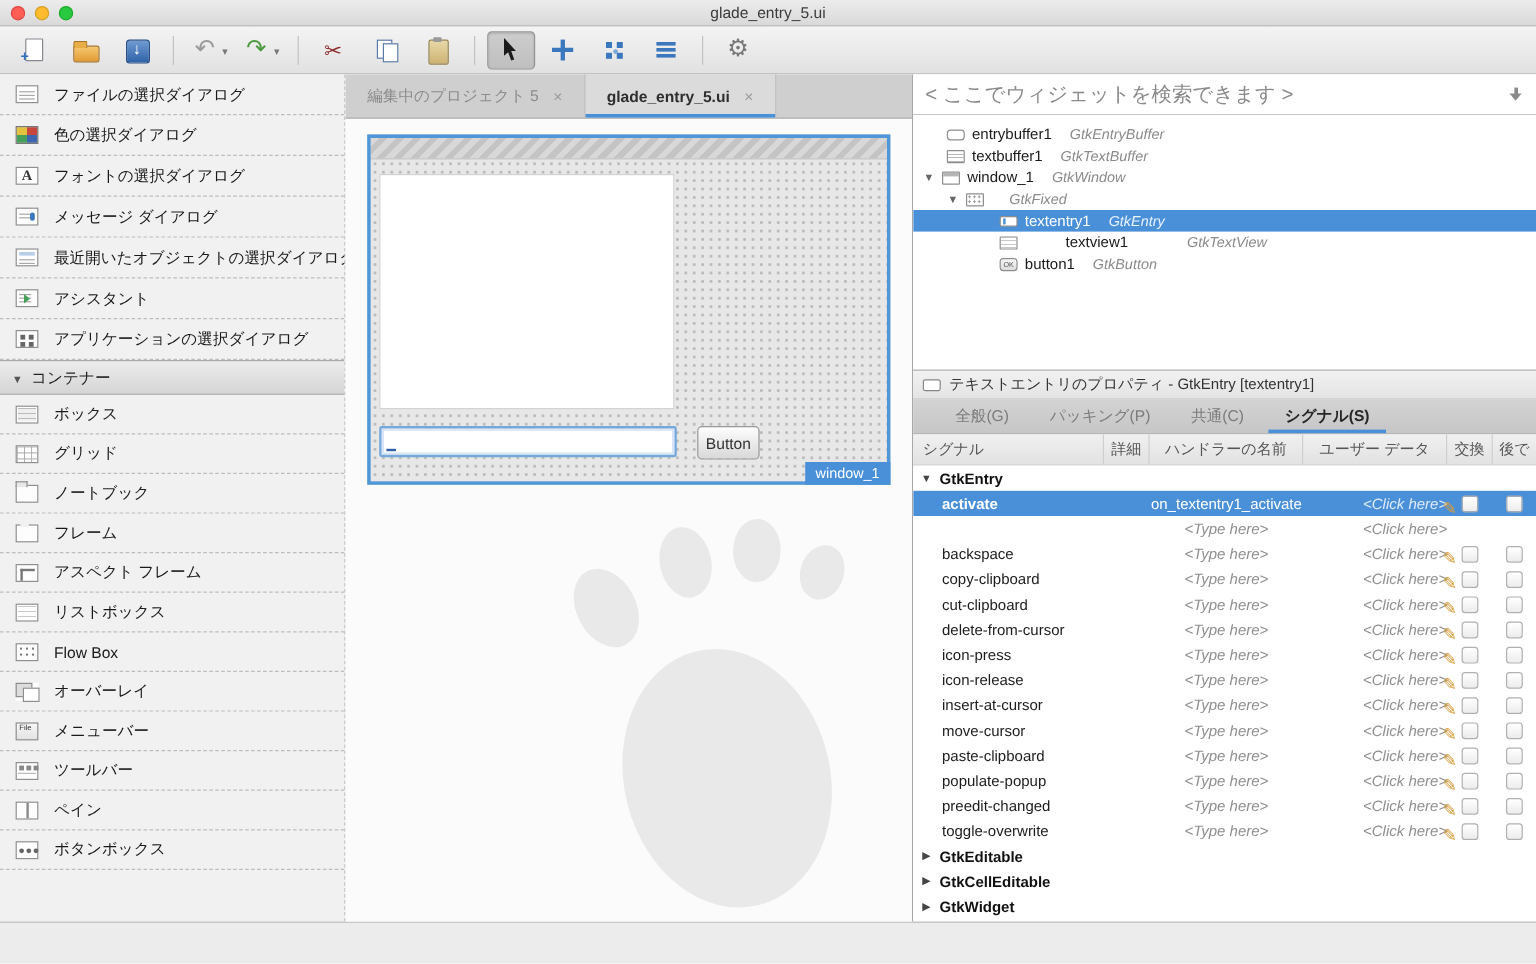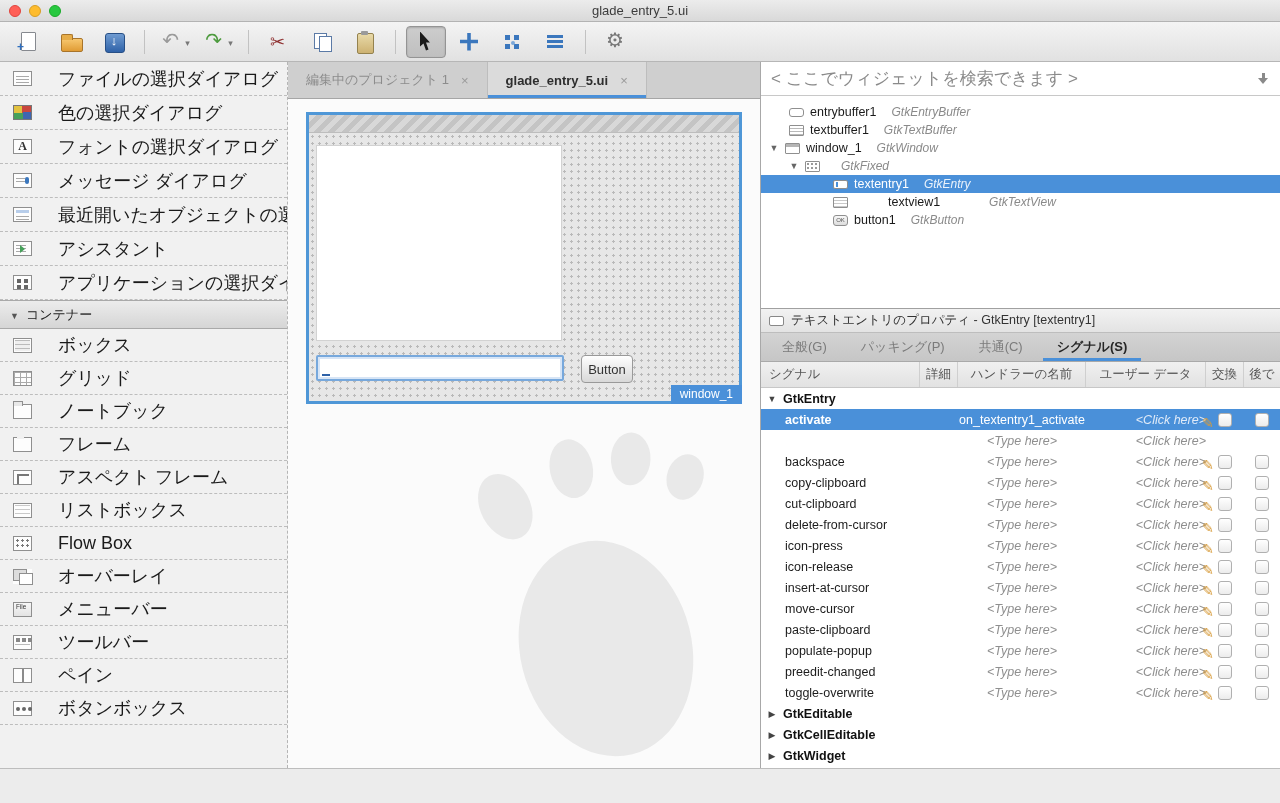--- a/index.html
+++ b/index.html
@@ -50,7 +50,7 @@
 
   
   .palette{width:288px;flex:none;background:#f1f1f1;border-right:1px dashed #b5b5b5;overflow:hidden}
-  .pal-item{height:34px;display:flex;align-items:center;gap:26px;padding:0 10px 0 13px;border-bottom:1px dashed #bdbdbd;color:#1a1a1a;font-size:18px;white-space:nowrap}
+  .pal-item{height:34px;display:flex;align-items:center;gap:13px;padding:0 10px 0 13px;border-bottom:1px dashed #bdbdbd;color:#1a1a1a;font-size:13px;white-space:nowrap}
   .pal-item.compact{height:33px}
   .pal-header{height:29px;background:linear-gradient(#ececec,#d5d5d5);border-top:1px solid #a9a9a9;border-bottom:1px solid #a9a9a9;display:flex;align-items:center;gap:7px;padding:0 10px;color:#222}
   .exp-down::after{content:"▼";font-size:9px;color:#555}

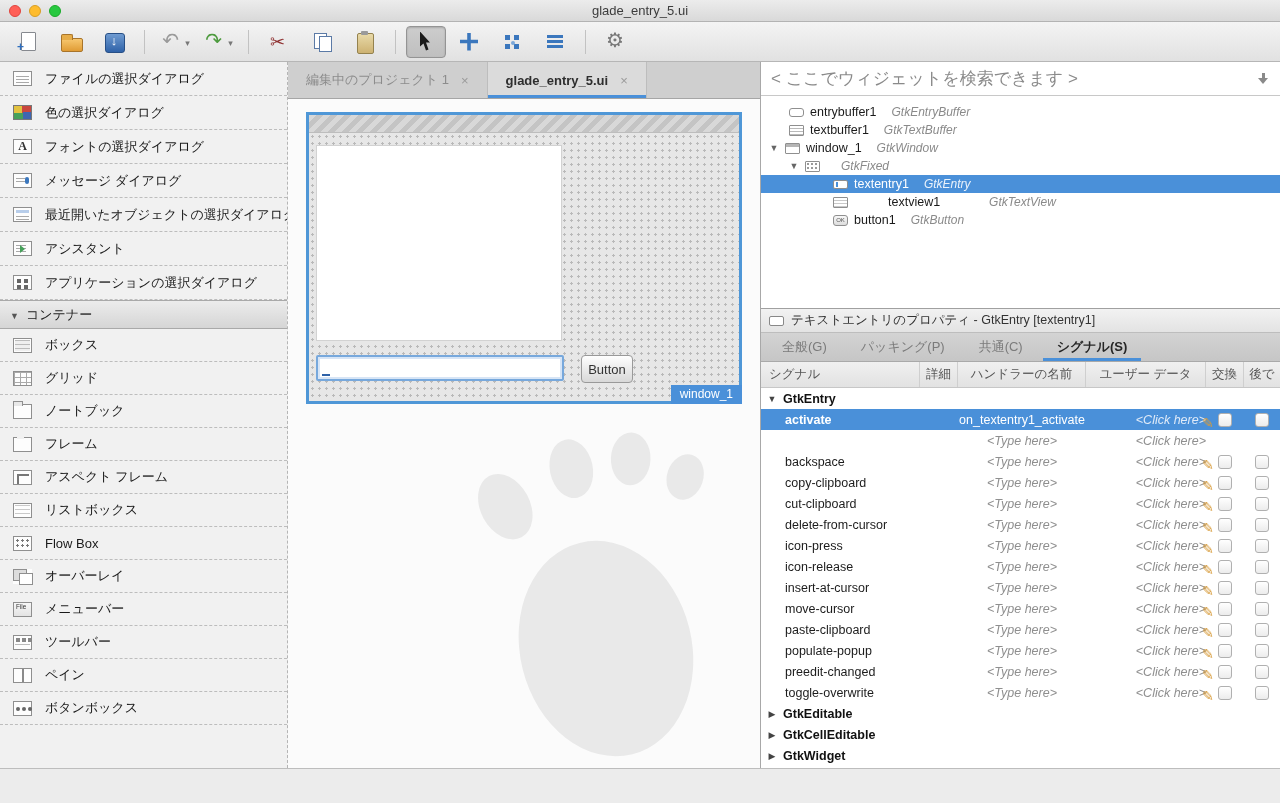--- a/index.html
+++ b/index.html
@@ -365,7 +365,7 @@
       <div class="tabbar">
 
           <div class="tab">
-            <span>編集中のプロジェクト 1</span>
+            <span>編集中のプロジェクト 5</span>
             <span class="close">×</span>
           </div>
 

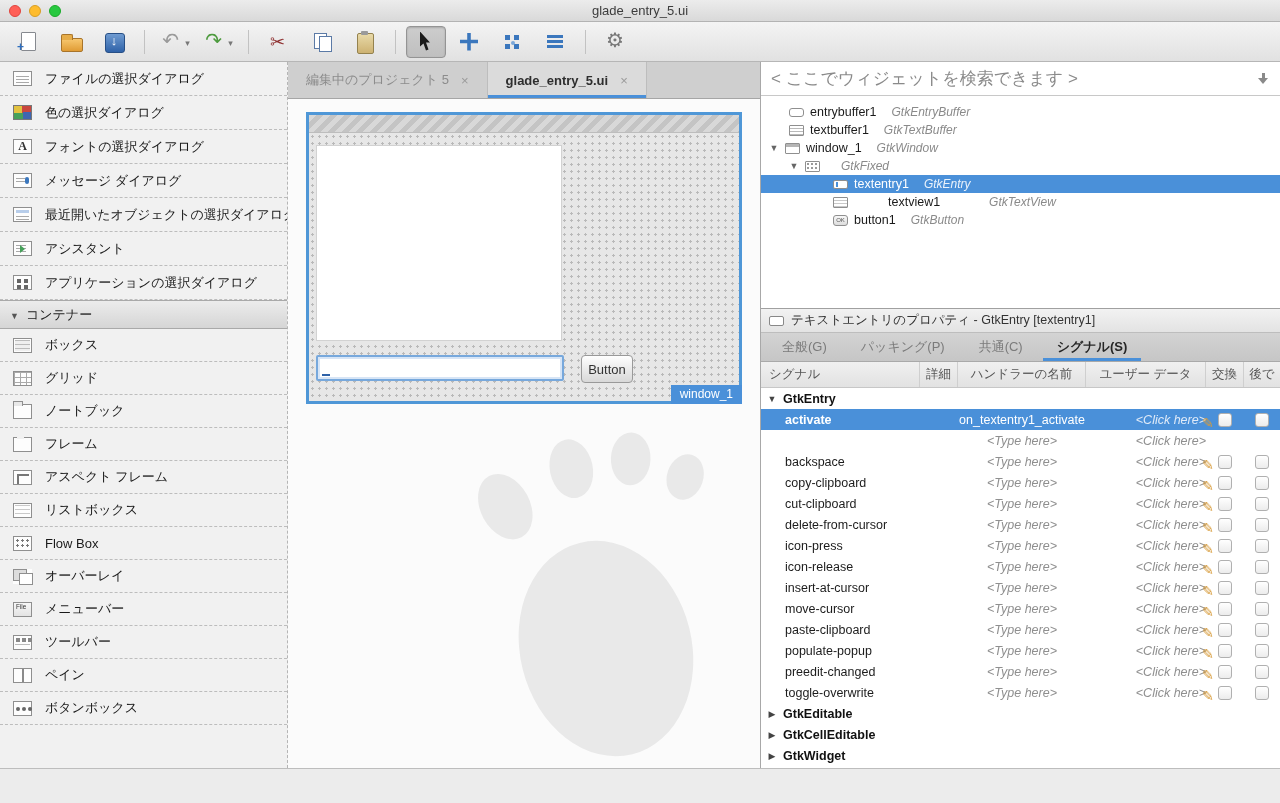--- a/index.html
+++ b/index.html
@@ -132,7 +132,7 @@
   .props{flex:1;min-height:0;display:flex;flex-direction:column;border-top:1px solid #a0a0a0}
   .props-title{height:24px;flex:none;background:linear-gradient(#f2f2f2,#e3e3e3);border-bottom:1px solid #bdbdbd;display:flex;align-items:center;gap:7px;padding:0 8px;font-size:12.5px;color:#333}
   .wprop-icon{width:15px;height:10px;border:1px solid #888;border-radius:2px;background:#fff;flex:none}
-  .props-tabs{height:29px;flex:none;background:linear-gradient(#d3d3d3,#c6c6c6);border-bottom:1px solid #a9a9a9;display:flex;align-items:stretch;padding-left:4px}
+  .props-tabs{height:29px;flex:none;background:linear-gradient(#d3d3d3,#c6c6c6);border-bottom:1px solid #a9a9a9;display:flex;align-items:stretch;padding-left:18px}
   .ptab{display:flex;align-items:center;padding:0 17px;font-size:13px;color:#7b7b7b;position:relative}
   .ptab.active{color:#262626;font-weight:bold}
   .ptab.active::after{content:"";position:absolute;left:3px;right:3px;bottom:0;height:3px;background:#4a90d9}

